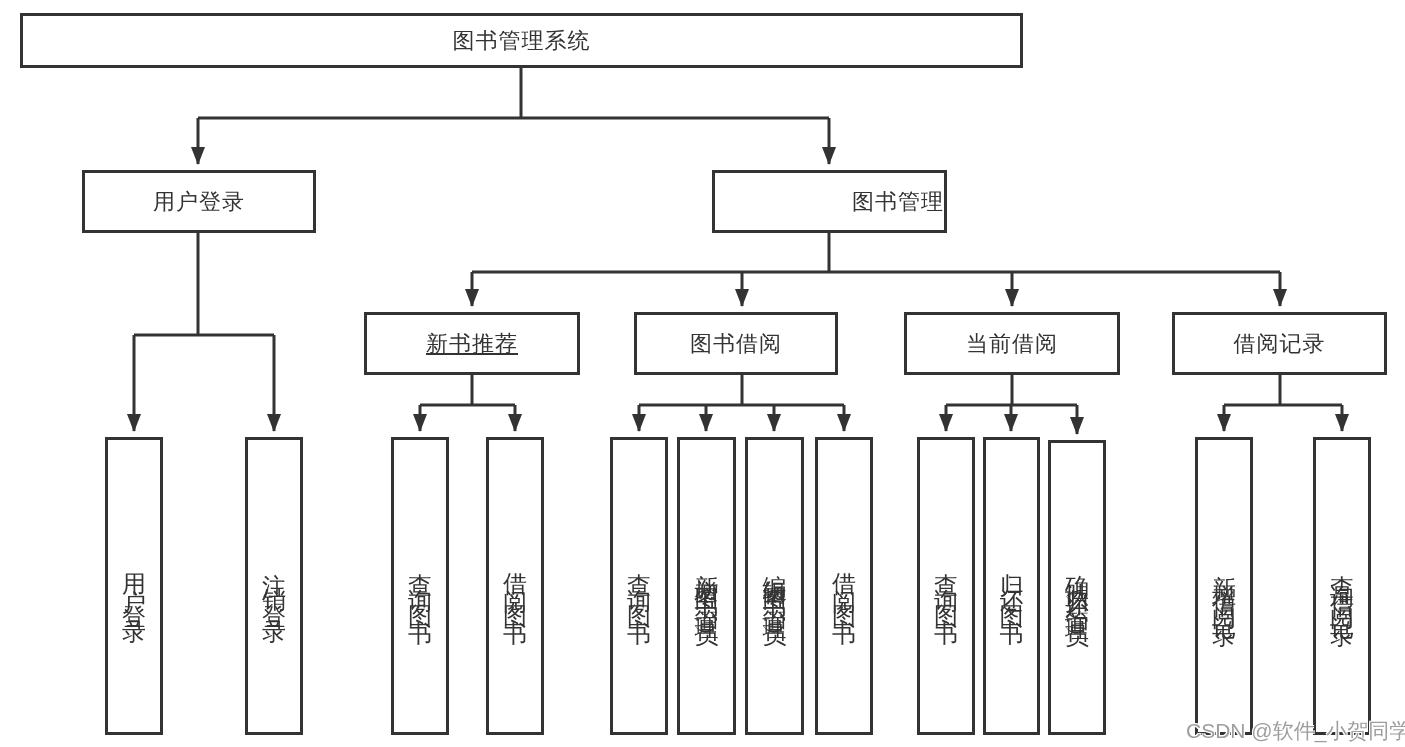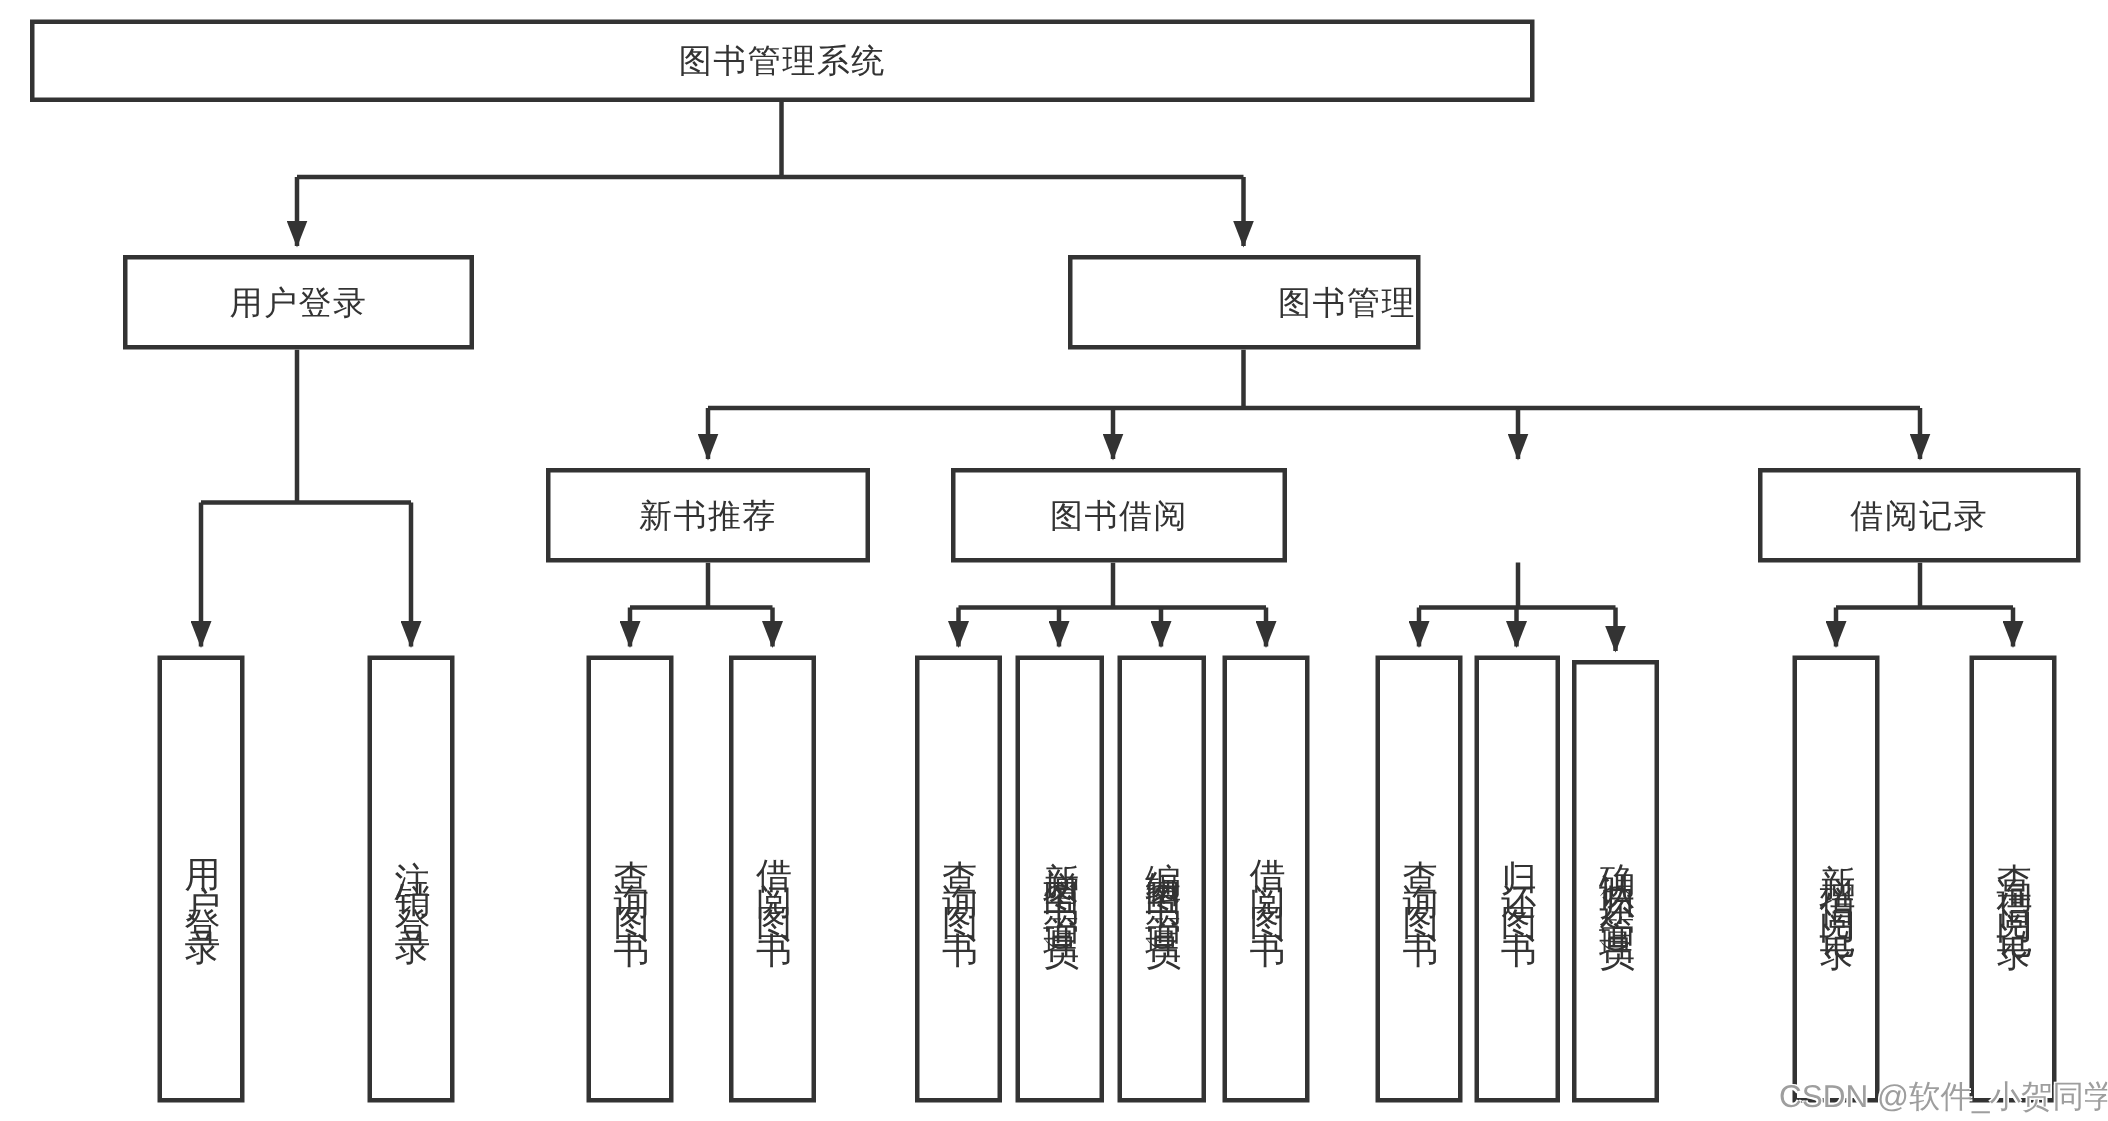--- a/index.html
+++ b/index.html
@@ -124,7 +124,7 @@
     <span class="hlabel">图书管理</span>
   </div>
 
-  <div class="node" style="left:364px; top:312px; width:216px; height:63px;">
+  <div class="node" style="left:364px; top:312px; width:216px; height:63px;text-decoration:underline;">
     <span class="hlabel">新书推荐</span>
   </div>
   <div class="node" style="left:634px; top:312px; width:224px; height:63px;">

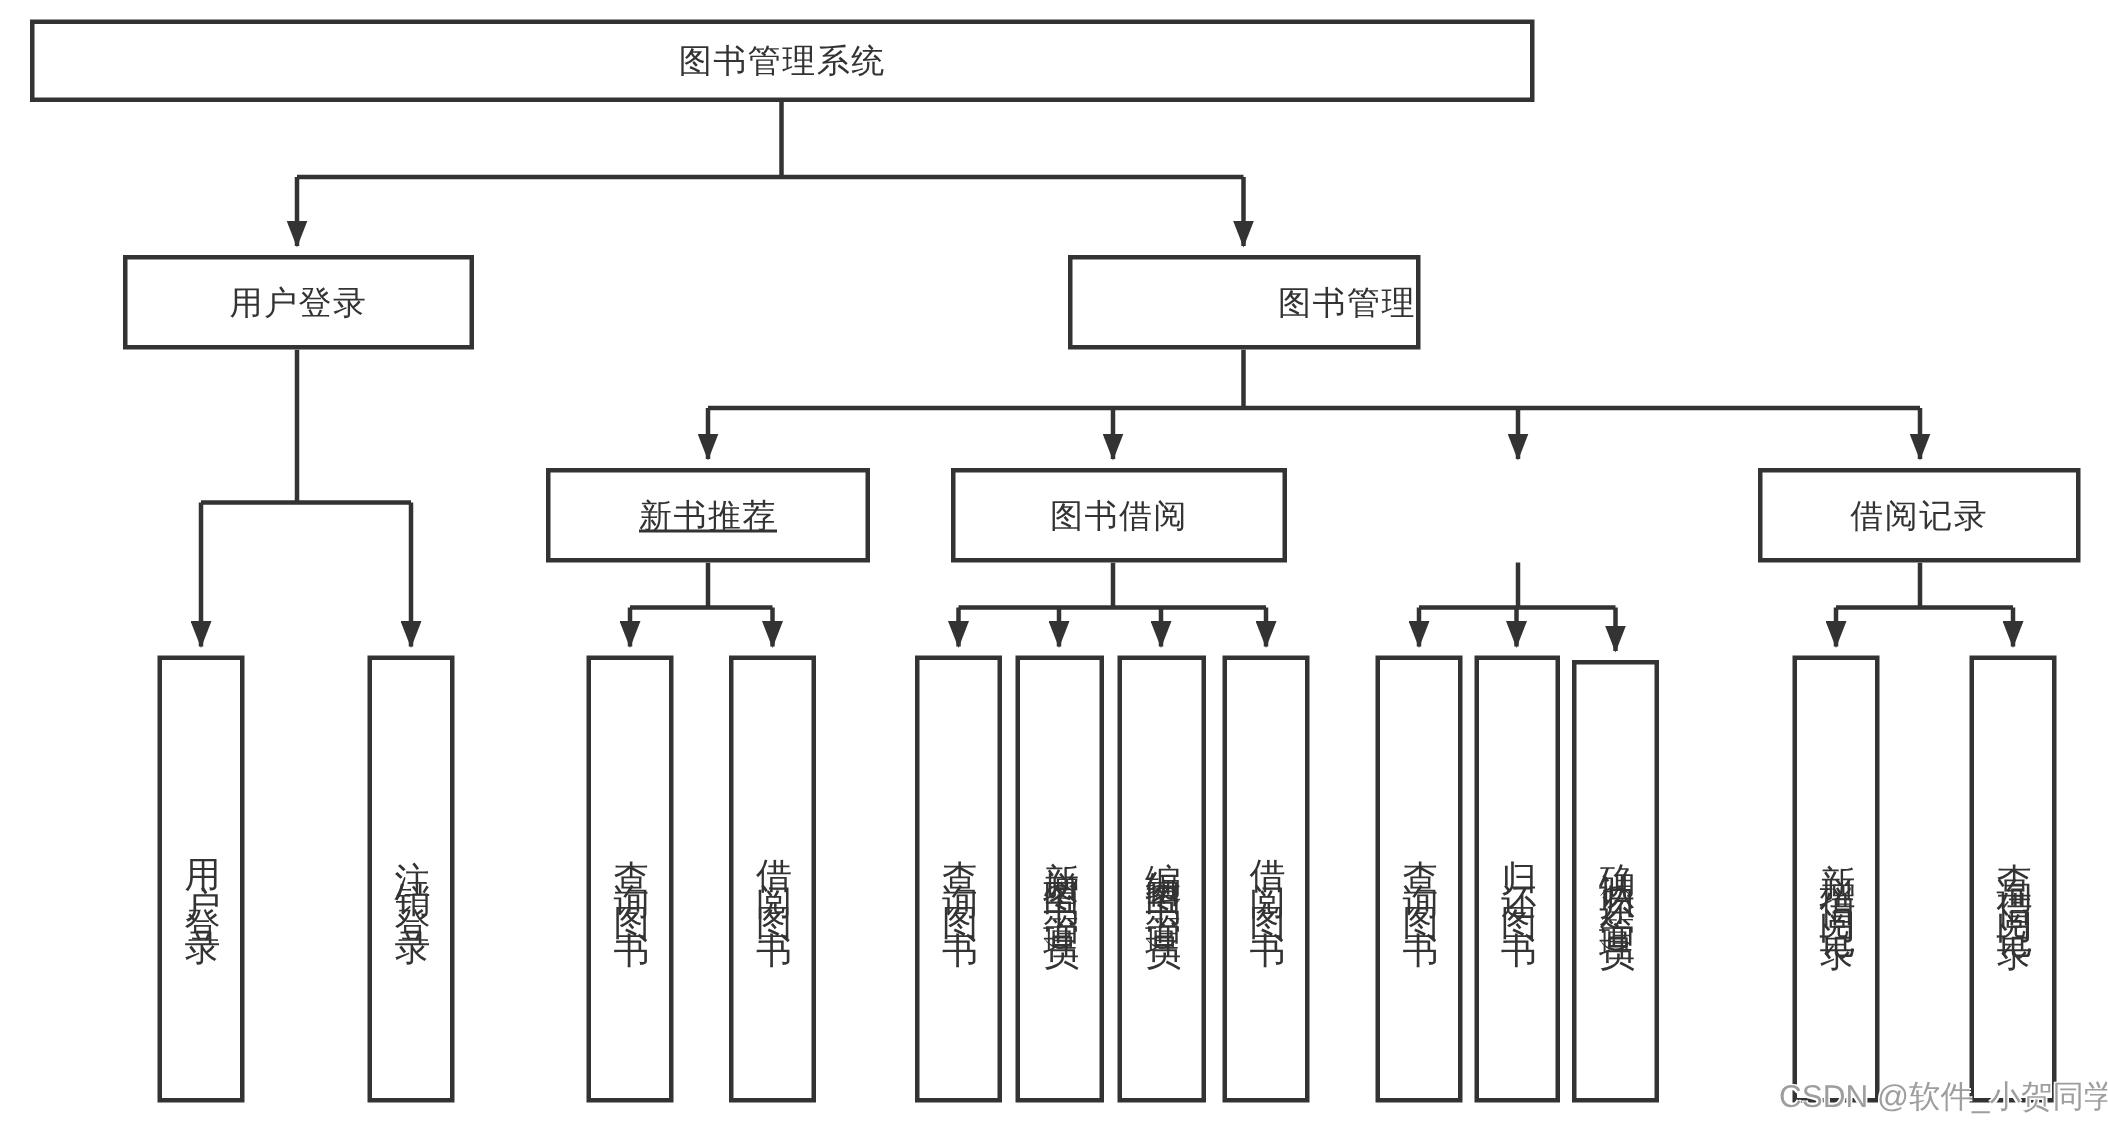--- a/index.html
+++ b/index.html
@@ -127,7 +127,7 @@
   <div class="node" style="left:364px; top:312px; width:216px; height:63px;text-decoration:underline;">
     <span class="hlabel">新书推荐</span>
   </div>
-  <div class="node" style="left:634px; top:312px; width:224px; height:63px;">
+  <div class="node" style="left:634px; top:312px; width:204px; height:63px;">
     <span class="hlabel">图书借阅</span>
   </div>
   <div class="node" style="left:1172px; top:312px; width:215px; height:63px;">

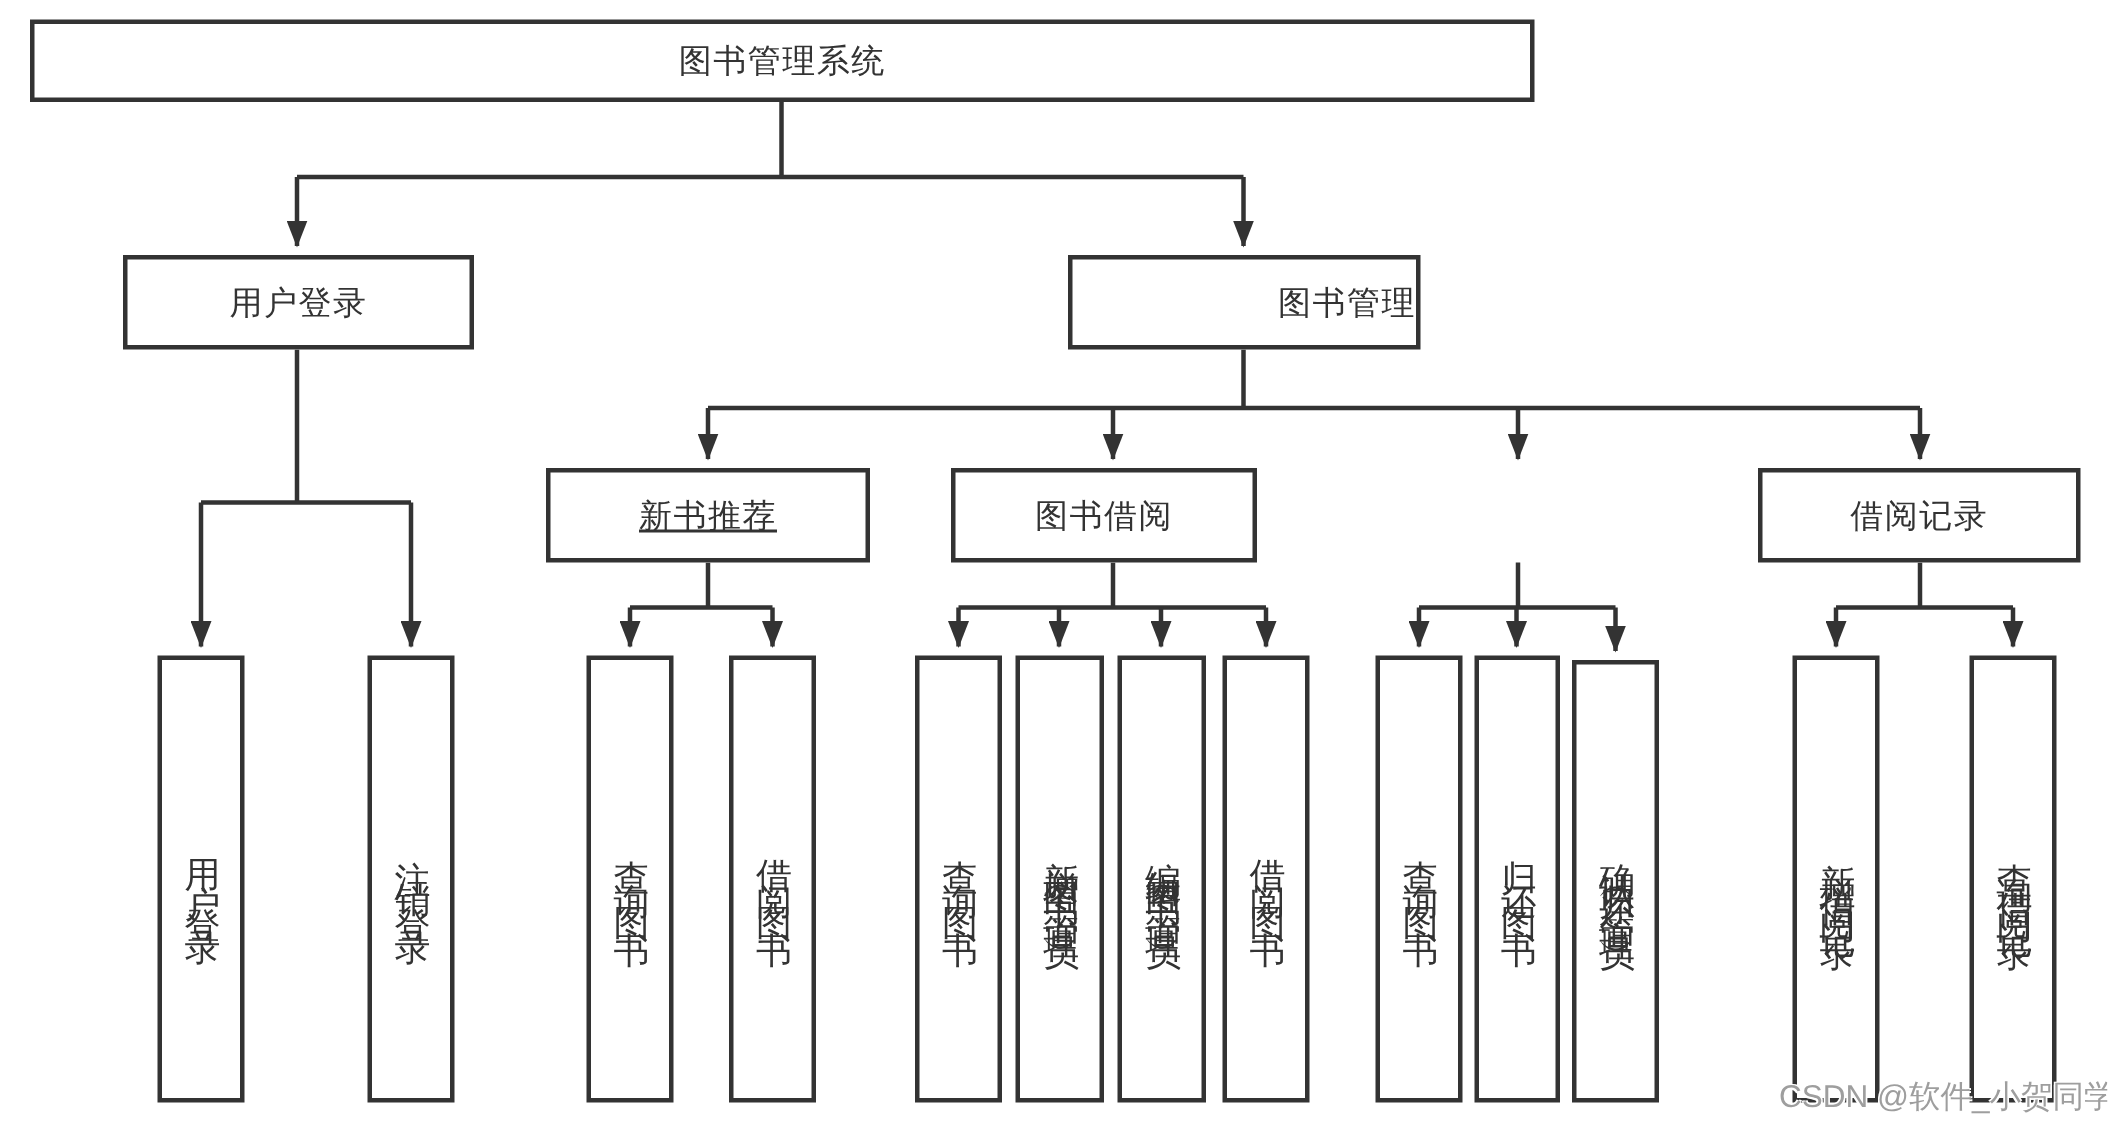--- a/index.html
+++ b/index.html
@@ -130,6 +130,9 @@
   <div class="node" style="left:634px; top:312px; width:204px; height:63px;">
     <span class="hlabel">图书借阅</span>
   </div>
+  <div class="node" style="left:904px; top:312px; width:216px; height:63px;">
+    <span class="hlabel">当前借阅</span>
+  </div>
   <div class="node" style="left:1172px; top:312px; width:215px; height:63px;">
     <span class="hlabel">借阅记录</span>
   </div>

